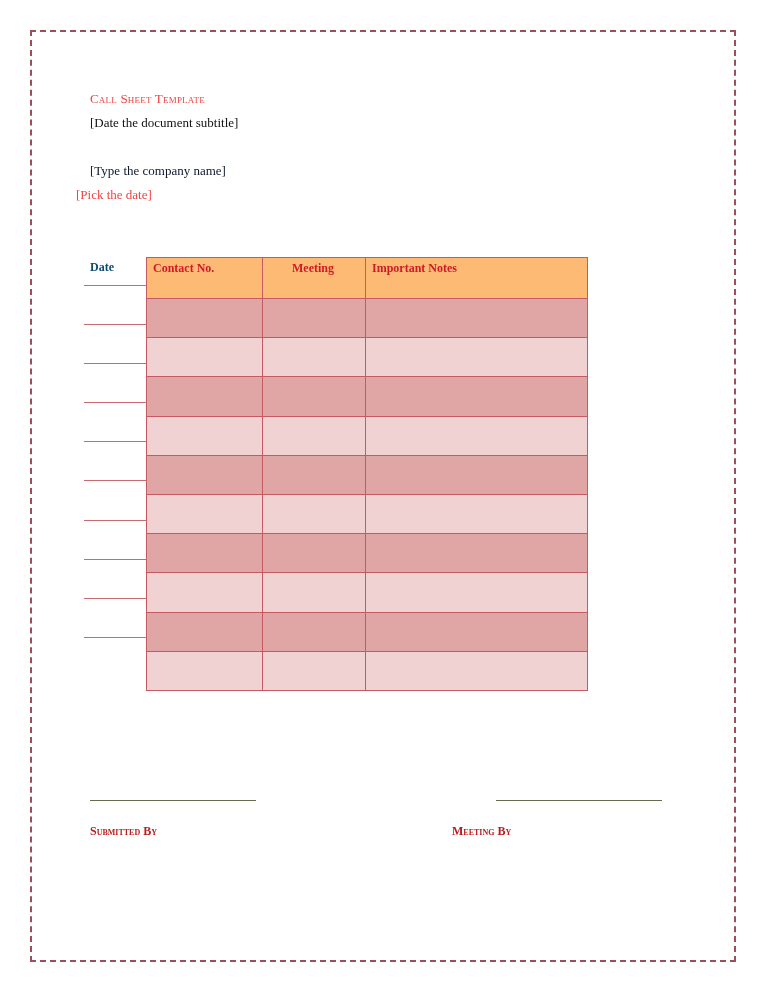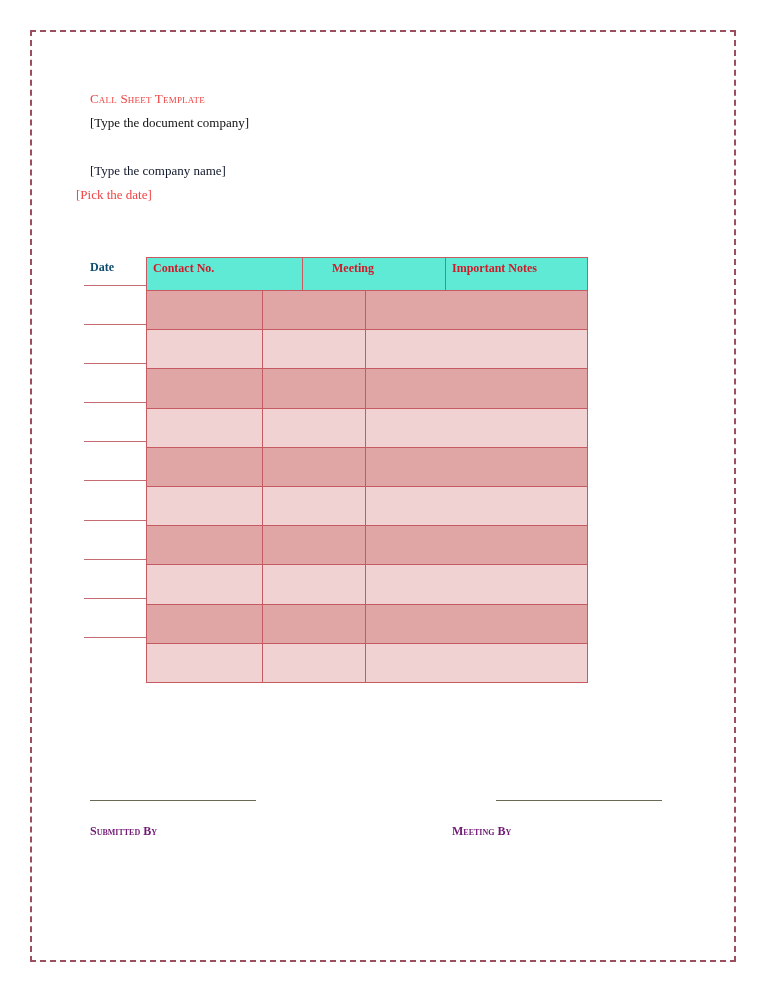--- a/index.html
+++ b/index.html
@@ -37,7 +37,7 @@
 <div class="page-border"></div>
 
 <div class="title">Call Sheet Template</div>
-<div class="subtitle">[Type the document company]</div>
+<div class="subtitle">[Date the document subtitle]</div>
 <div class="company">[Type the company name]</div>
 <div class="date">[Pick the date]</div>
 

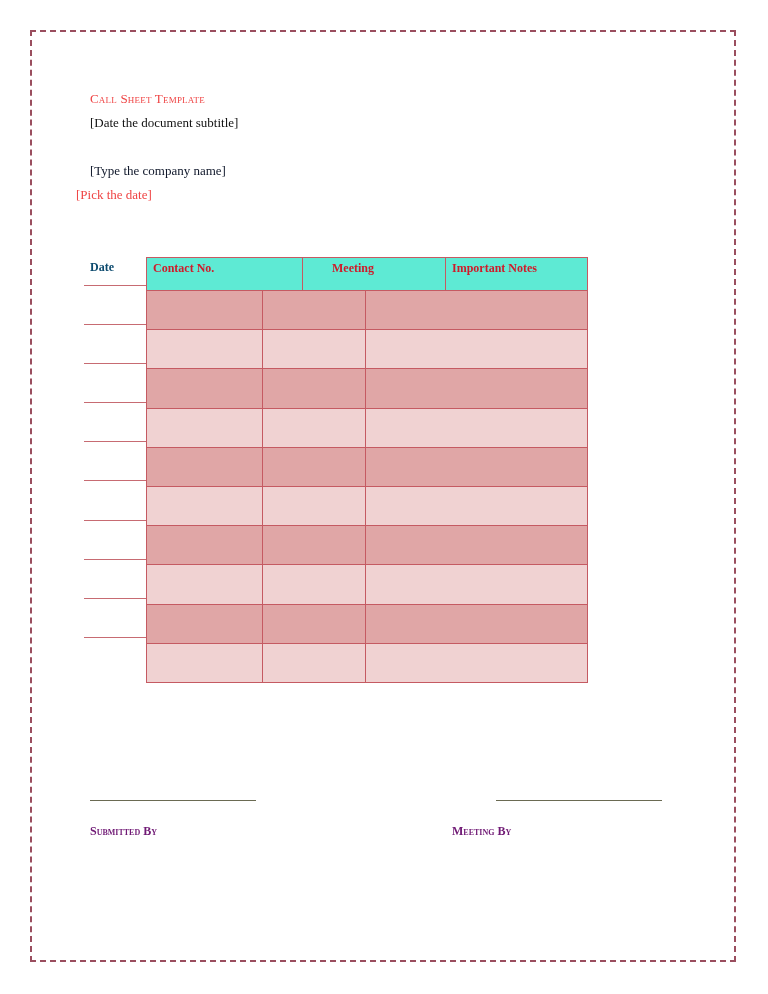--- a/index.html
+++ b/index.html
@@ -19,7 +19,7 @@
 
   .tbl { position: absolute; left: 146px; top: 257px; width: 442px; border: 1.5px solid #c55a62; box-sizing: border-box; }
   .tbl-row { display: flex; height: 39.2px; border-top: 1px solid #c55a62; box-sizing: border-box; }
-  .tbl-row.header { height: 32px; border-top: none; background: #5eead4; gap: 40px; }
+  .tbl-row.header { height: 40px; border-top: none; background: #fdba74; }
   .tbl-row.dark { background: #e0a6a6; }
   .tbl-row.light { background: #f0d2d2; }
   .cell { box-sizing: border-box; border-left: 1px solid #c55a62; font-size: 12px; font-weight: bold; color: #d01a2a; padding: 3px 6px; }

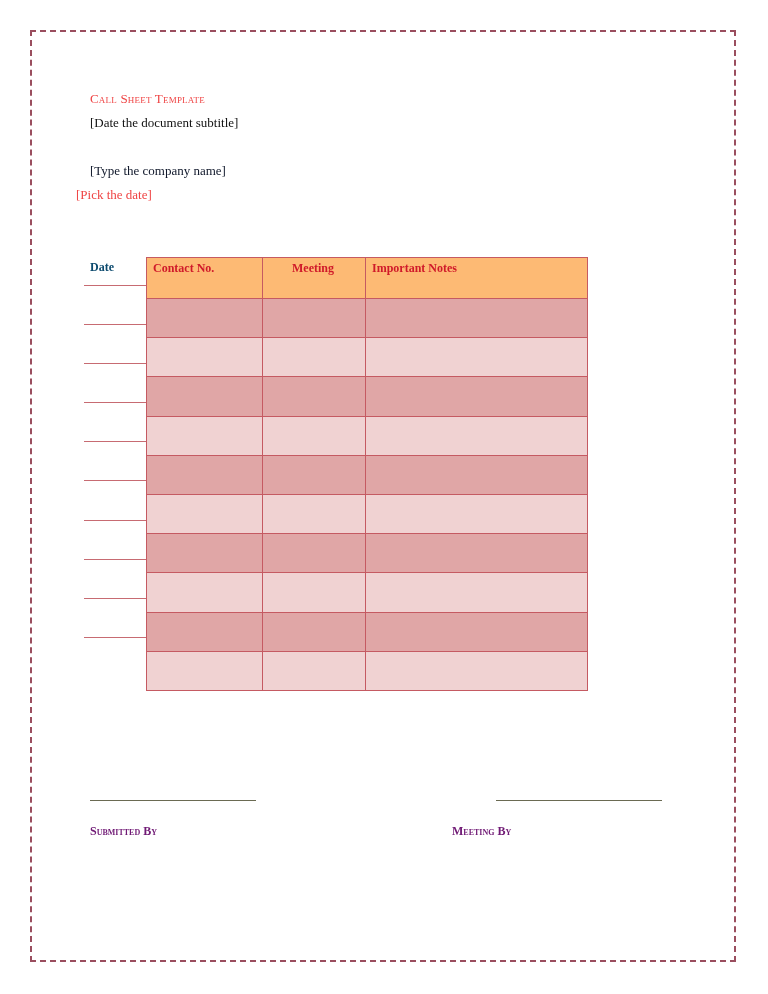--- a/index.html
+++ b/index.html
@@ -29,7 +29,7 @@
   .c3 { flex: 1; }
 
   .sig-line { position: absolute; top: 800px; width: 166px; height: 1px; background: #6a6a52; }
-  .sig-label { position: absolute; top: 824px; font-size: 12px; font-weight: bold; color: #701a75; font-variant: small-caps; }
+  .sig-label { position: absolute; top: 824px; font-size: 12px; font-weight: bold; color: #b91c1c; font-variant: small-caps; }
 </style>
 </head>
 <body>

